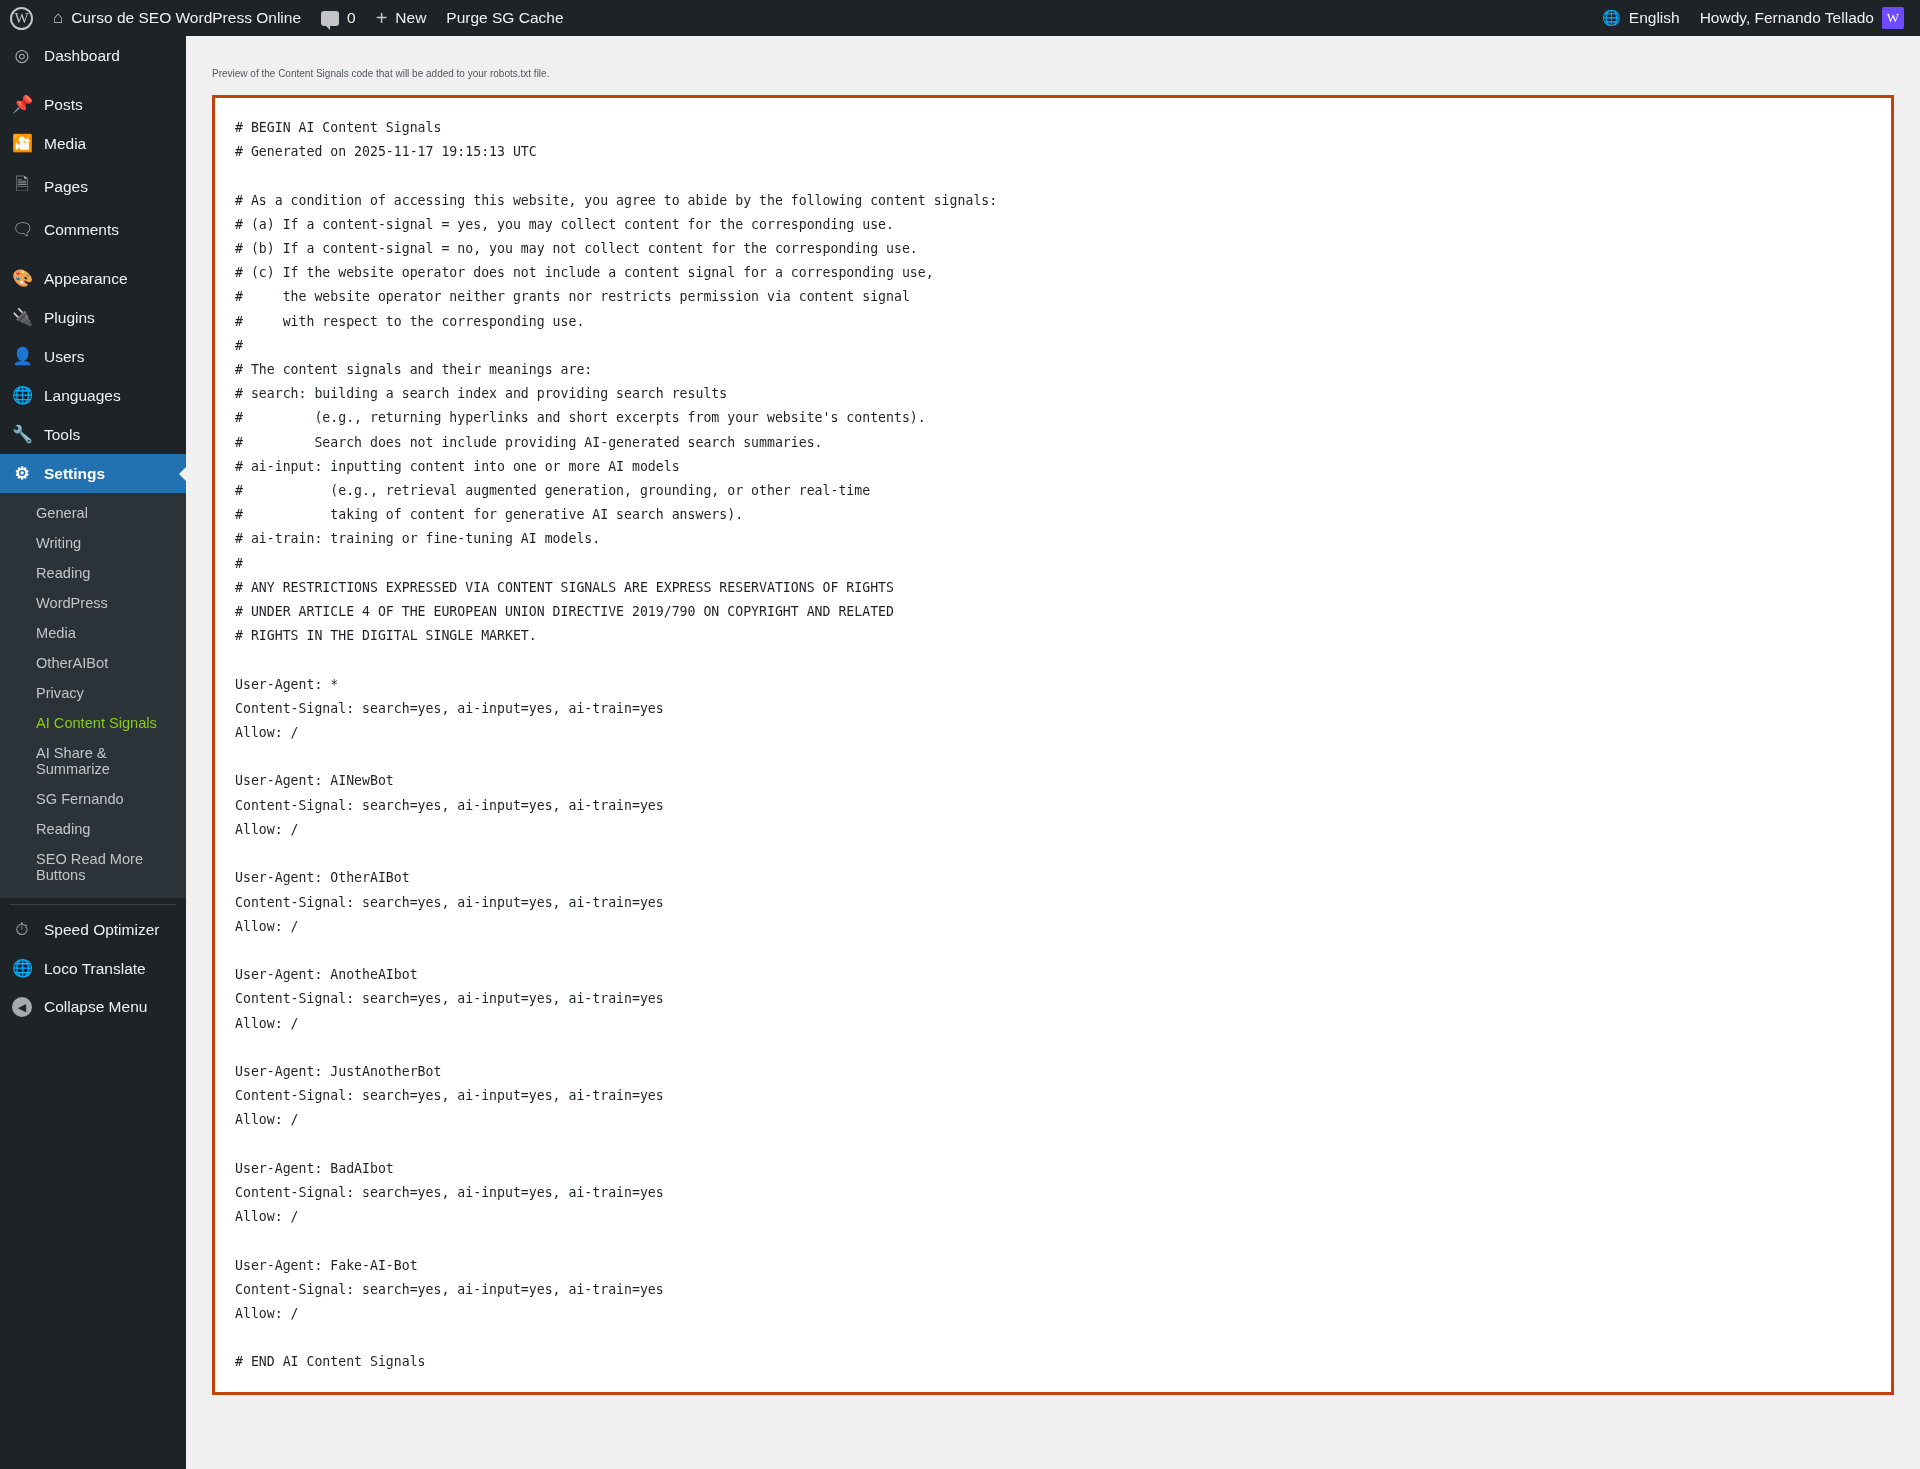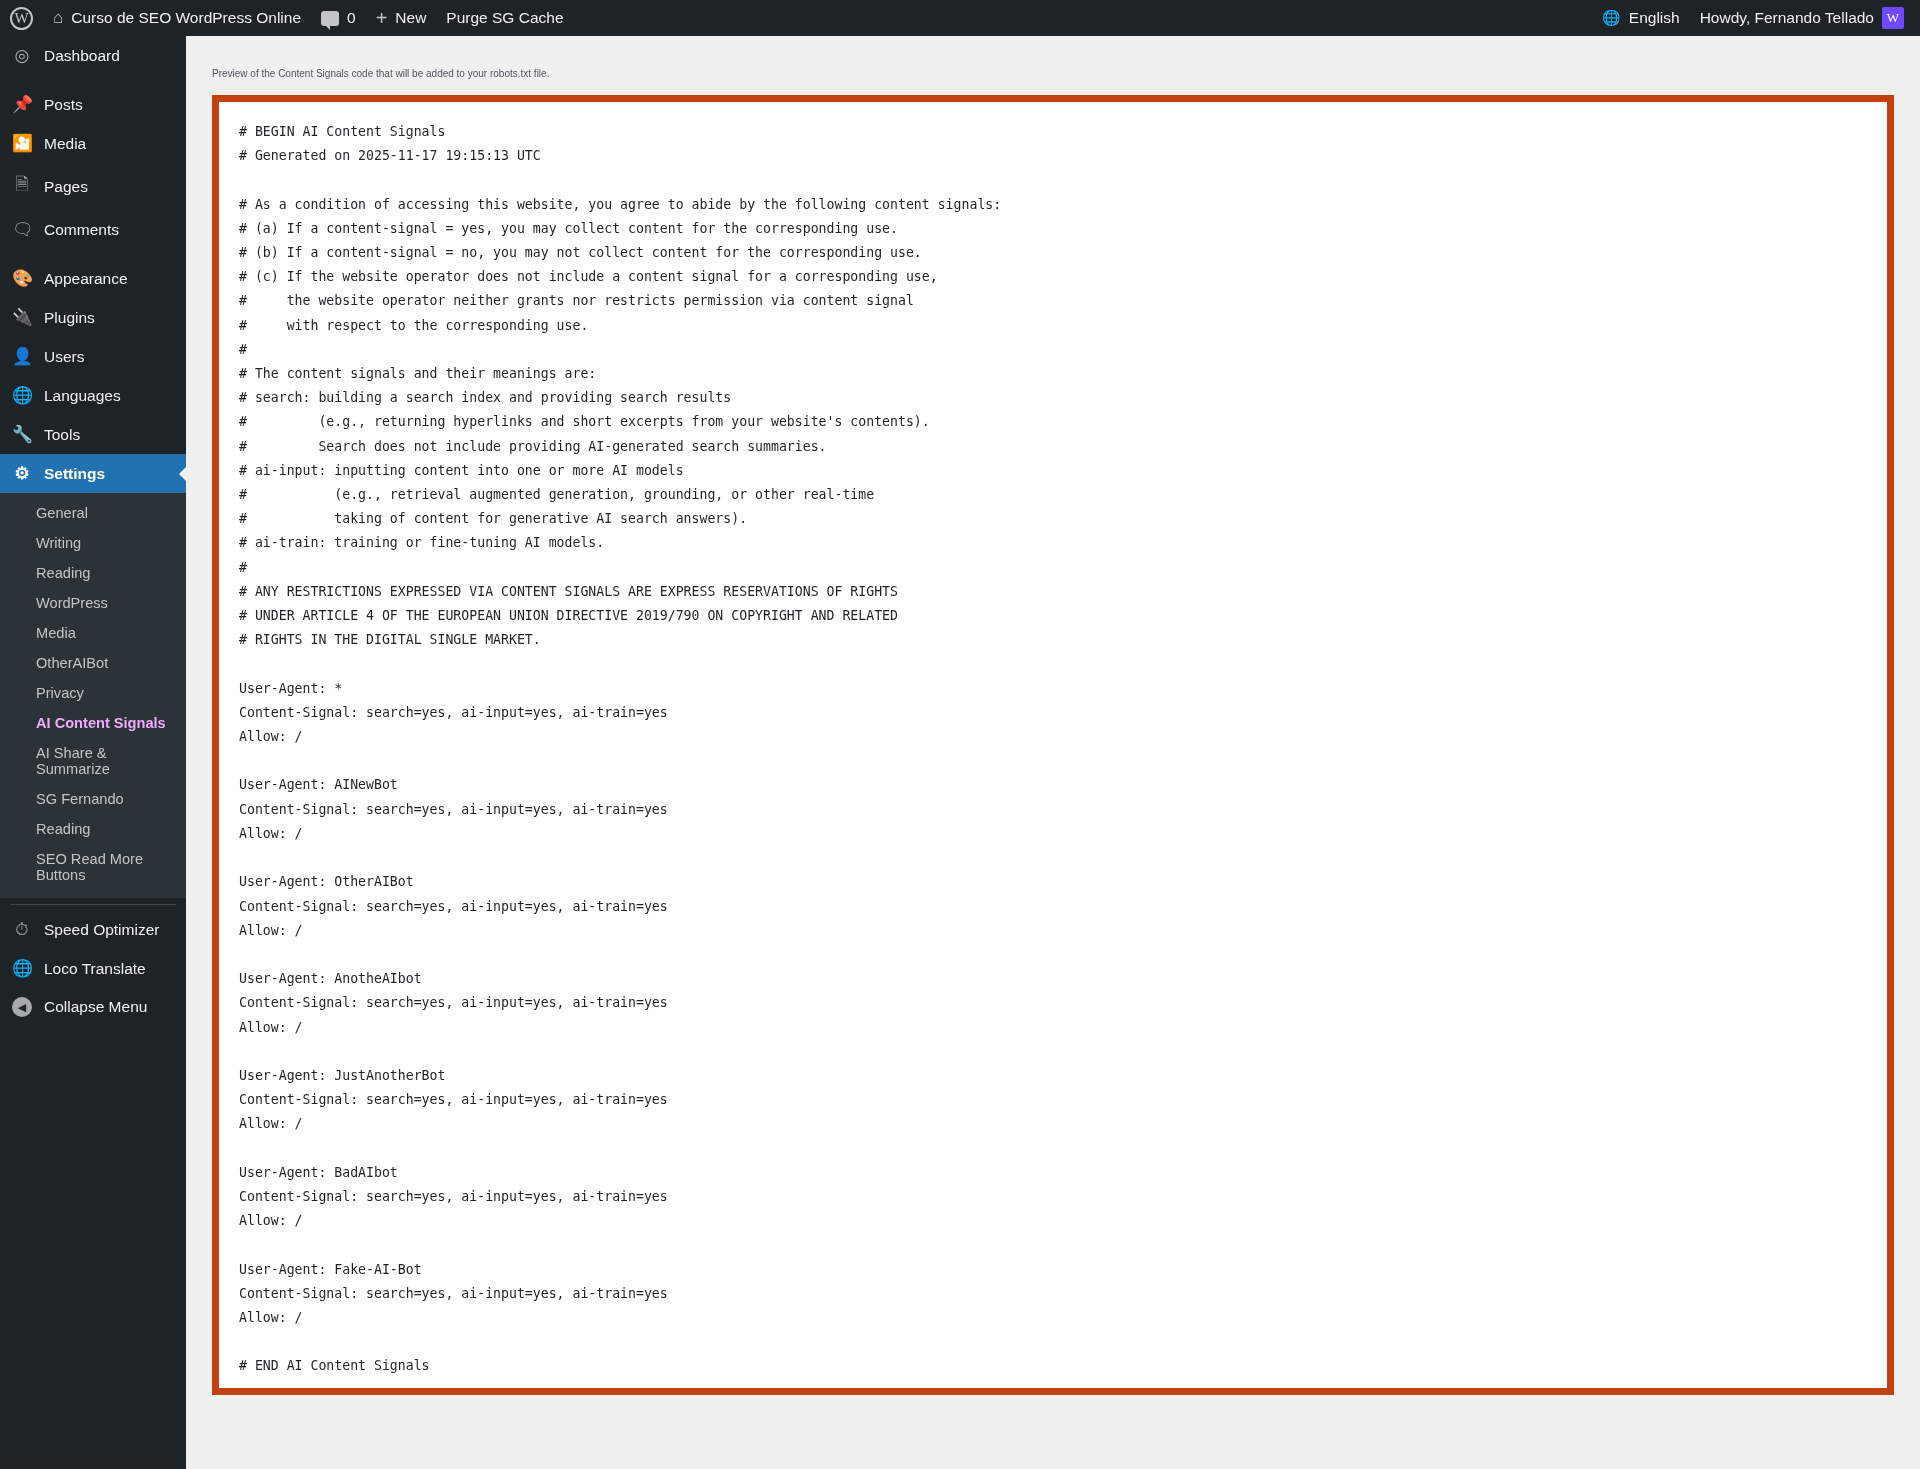--- a/index.html
+++ b/index.html
@@ -126,7 +126,7 @@
   }
   .code-box {
     background: #fff;
-    border: 7px solid #c2410c;
+    border: 3px solid #c2410c;
     padding: 18px 20px;
     height: 1300px;
     overflow: hidden;

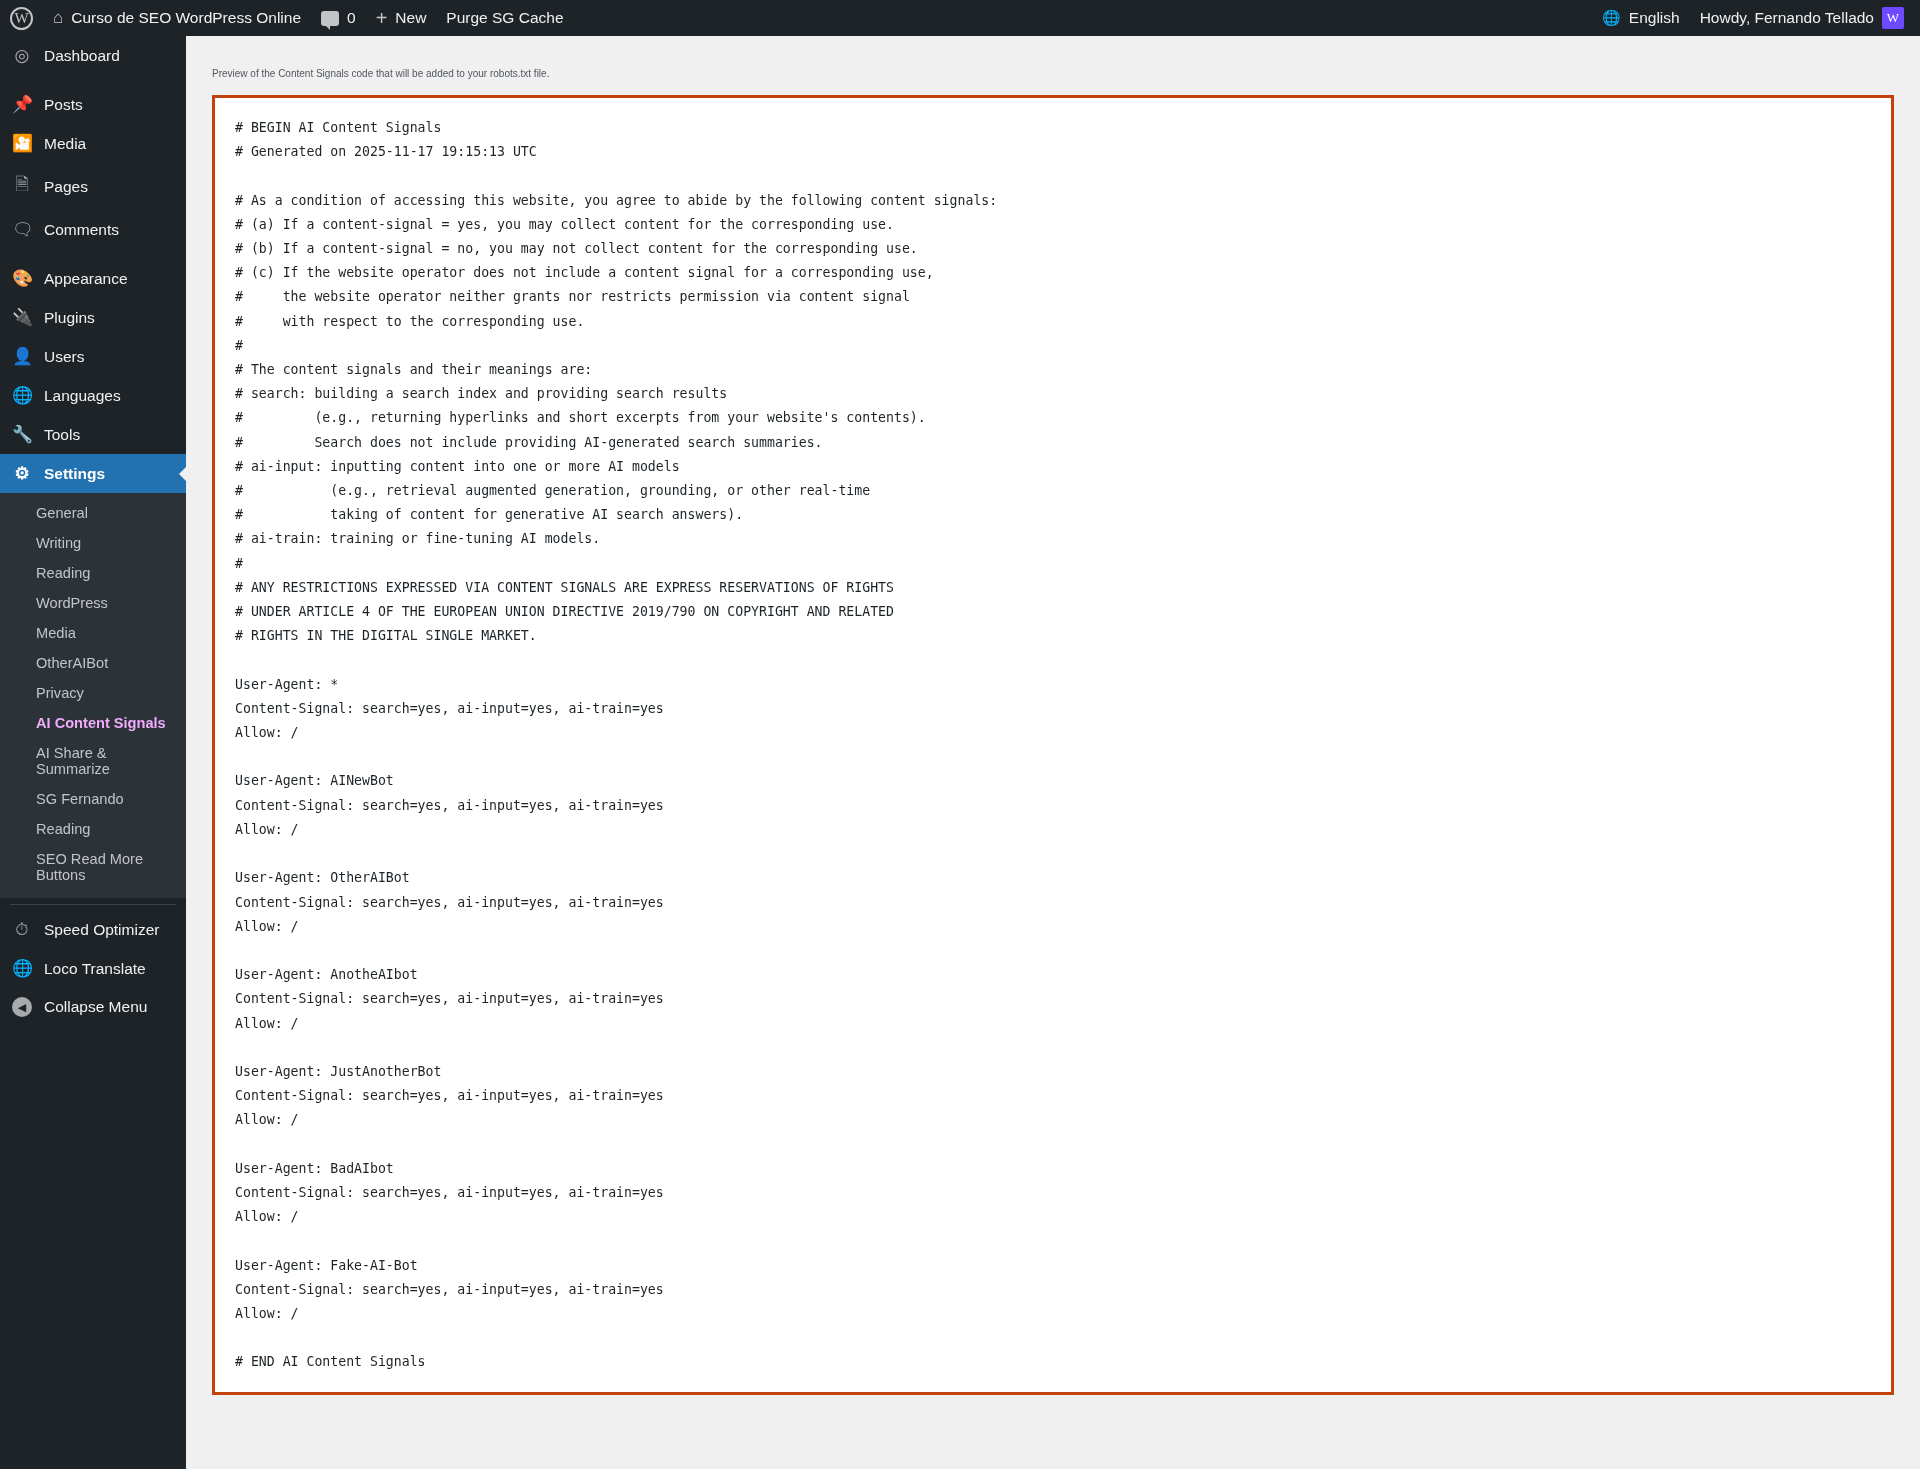--- a/index.html
+++ b/index.html
@@ -102,7 +102,7 @@
   .submenu a {
     display: block; padding: 7px 4px 7px 36px; color: #c3c4c7; font-size: 14.6px; text-decoration: none;
   }
-  .submenu a.current { color: #f0abfc; font-weight: 700; }
+  .submenu a.current { color: #84cc16; font-weight: 400; }
   .menu-divider { border-top: 1px solid #3c434a; margin: 6px 10px 6px 10px; }
   .collapse-ico {
     width: 20px; height: 20px; border-radius: 50%; background: #a7aaad; color: #1d2327;

